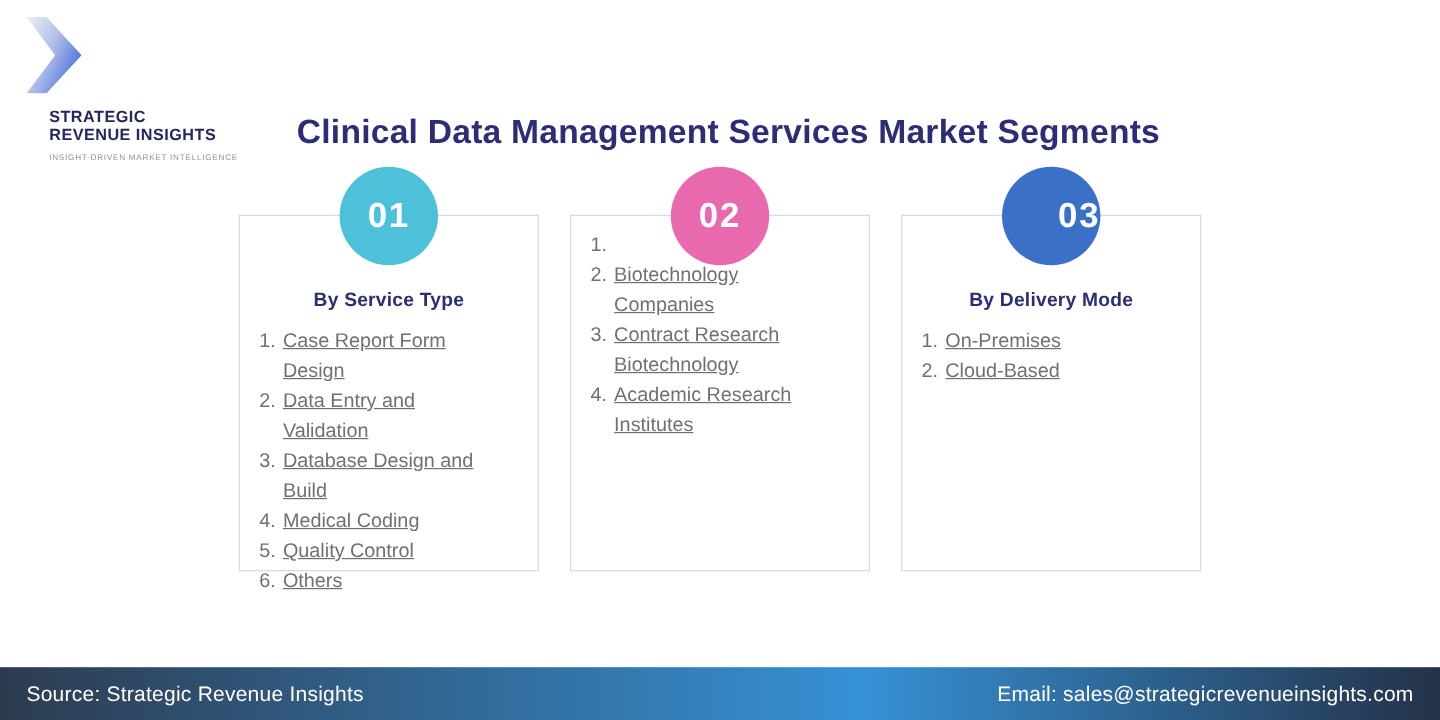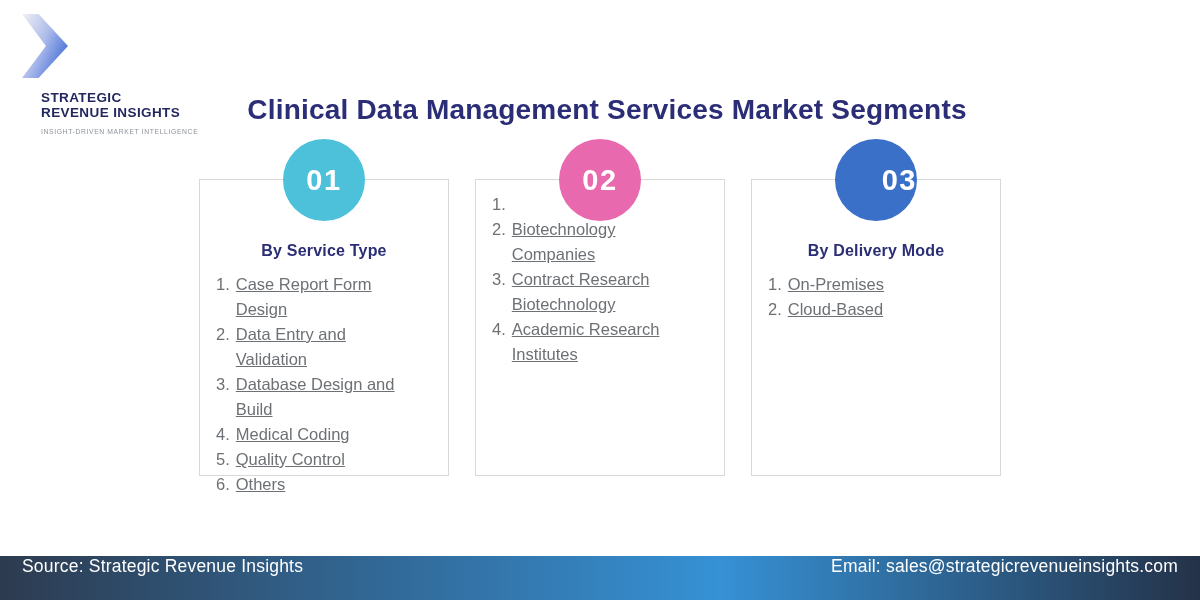--- a/index.html
+++ b/index.html
@@ -73,7 +73,7 @@
   .footer {
     position: absolute; left: 0; bottom: 0;
     width: 100%; height: 44px;
-    display: flex; justify-content: space-between;
+    display: flex; align-items: center; justify-content: space-between;
     padding: 0 22px;
     color: #ffffff; font-size: 17.5px; letter-spacing: 0.2px;
   }

